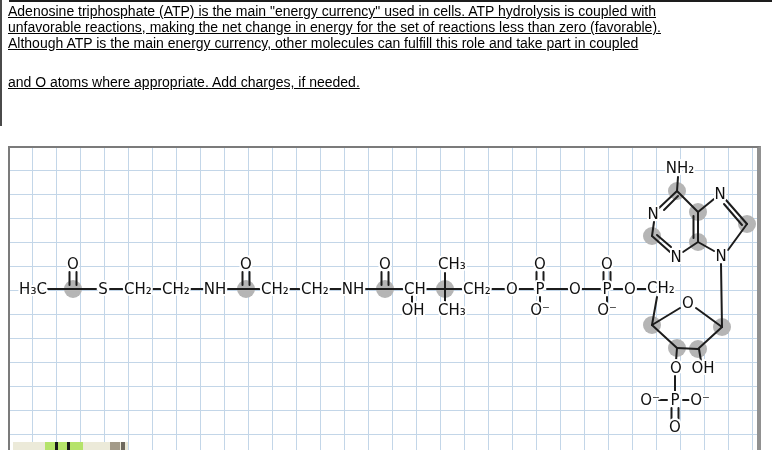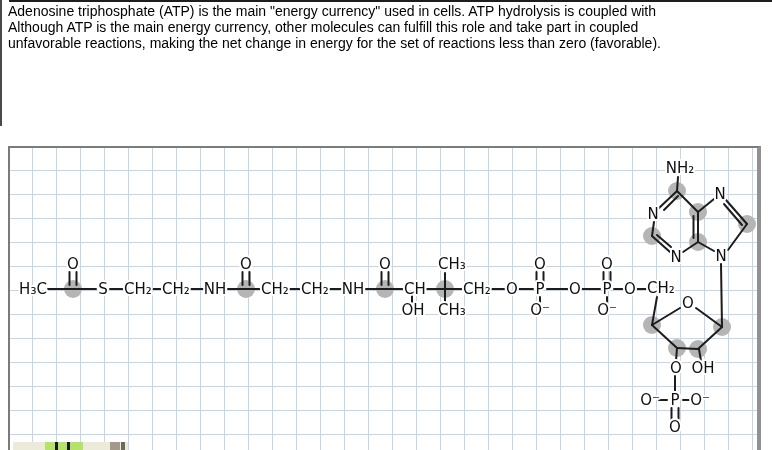--- a/index.html
+++ b/index.html
@@ -10,7 +10,7 @@
   .page-top-border{position:absolute;left:9px;top:0;width:763px;height:2px;background:#1d1d1d;}
   .page-left-border{position:absolute;left:0;top:0;width:2px;height:126px;background:#4a4a4a;}
   .para{position:absolute;left:8px;width:760px;color:#000;font-size:14px;line-height:16px;}
-  .para div{white-space:nowrap;}
+  .para div{white-space:nowrap;text-decoration:underline;}
   #intro{top:3px;}
   #instructions{top:74px;}
   .canvas{

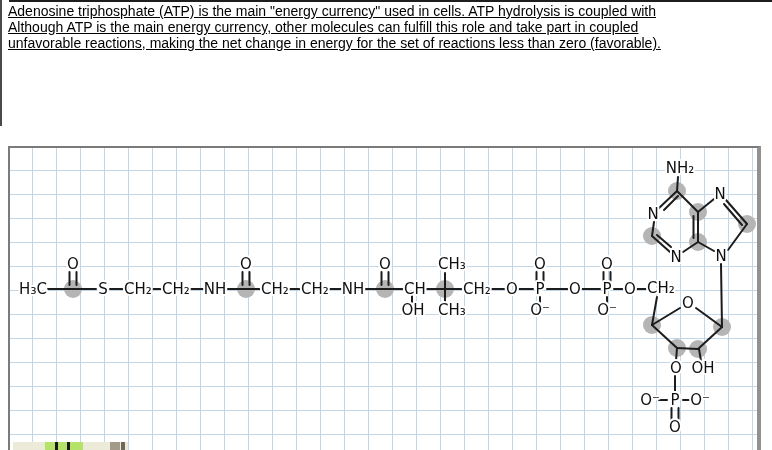--- a/index.html
+++ b/index.html
@@ -39,8 +39,8 @@
 
 <div class="para" id="intro">
   <div>Adenosine triphosphate (ATP) is the main "energy currency" used in cells. ATP hydrolysis is coupled with</div>
+  <div>unfavorable reactions, making the net change in energy for the set of reactions less than zero (favorable).</div>
   <div>Although ATP is the main energy currency, other molecules can fulfill this role and take part in coupled</div>
-  <div>unfavorable reactions, making the net change in energy for the set of reactions less than zero (favorable).</div>
 </div>
 
 <div class="para" id="instructions">

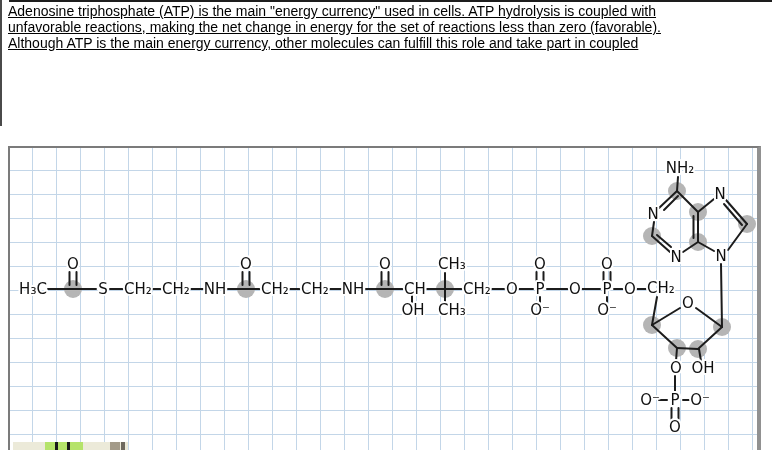--- a/index.html
+++ b/index.html
@@ -44,6 +44,7 @@
 </div>
 
 <div class="para" id="instructions">
+  <div>and O atoms where appropriate. Add charges, if needed.</div>
 </div>
 
 <div class="canvas" style="background-image: linear-gradient(to right, rgb(195, 214, 232) 1.4px, transparent 1.4px), linear-gradient(rgb(195, 214, 232) 1.4px, transparent 1.4px); border-top-color: rgb(123, 123, 123); border-left-color: rgb(123, 123, 123); border-right-color: rgb(145, 145, 145);">

